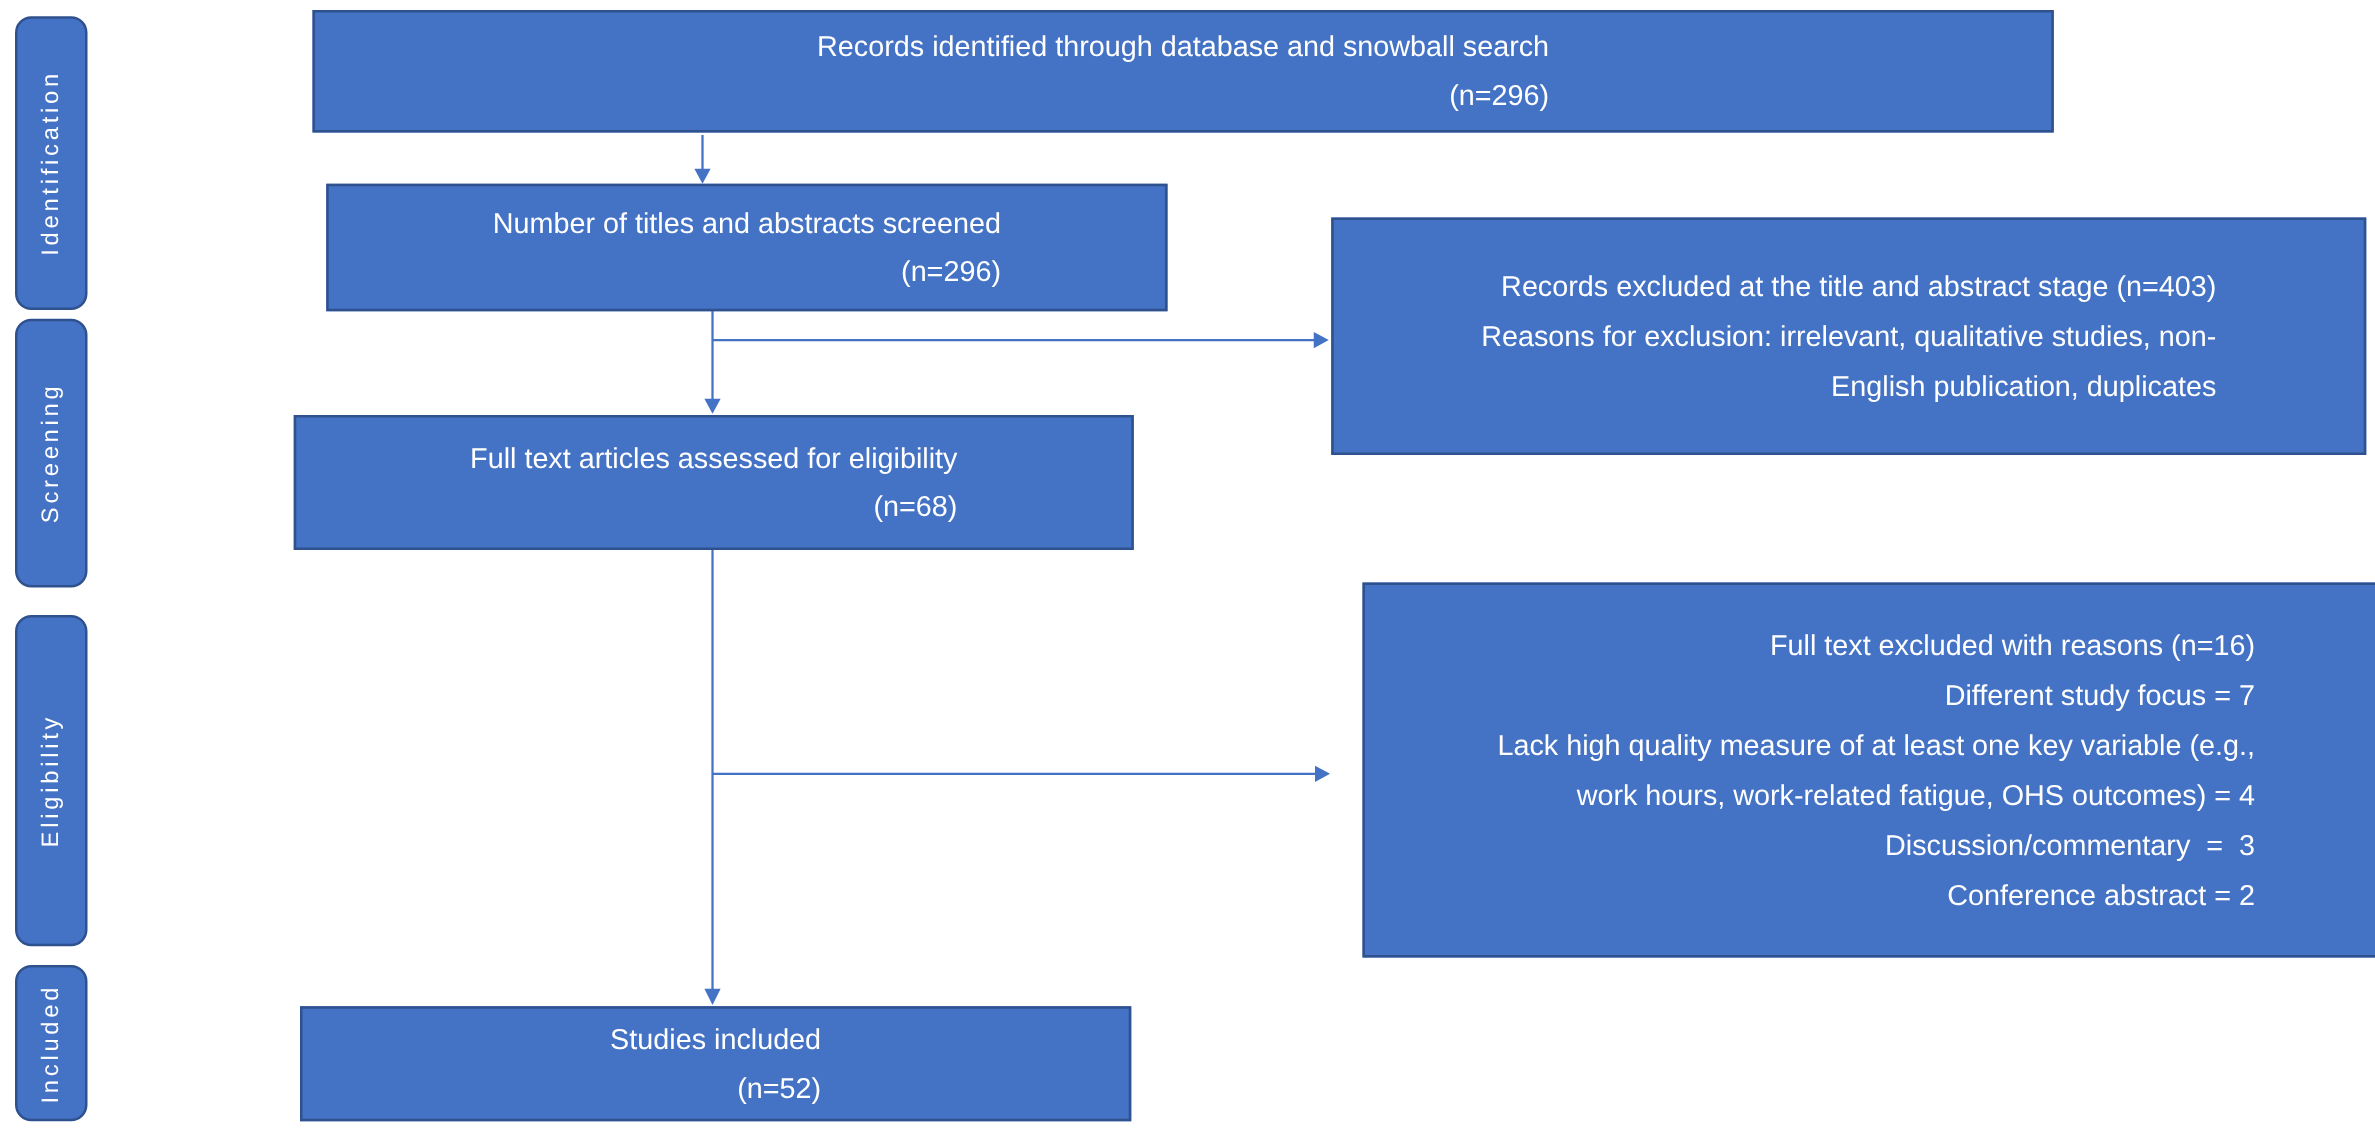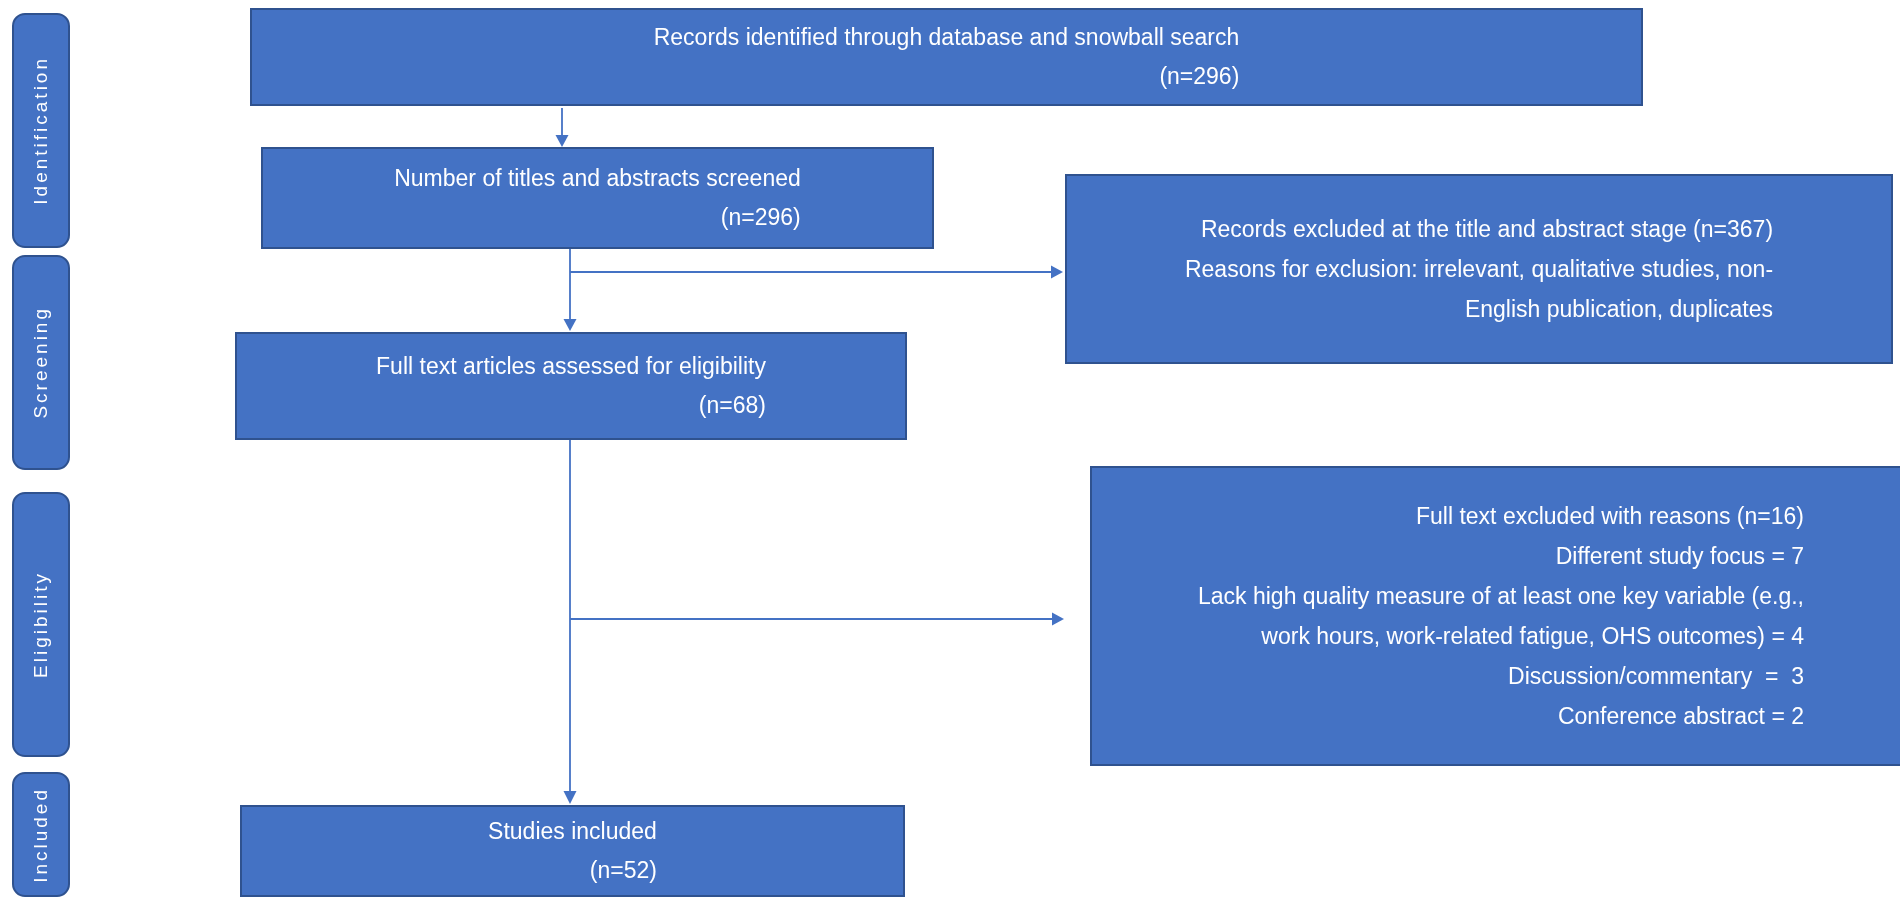--- a/index.html
+++ b/index.html
@@ -95,7 +95,7 @@
   <div class="box" style="left:235px;top:147px;width:673px;height:102px;margin-left:26px;">Number of titles and abstracts screened
 (n=296)</div>
 
-  <div class="box exclusion" style="left:1065px;top:174px;width:828px;height:190px;">Records excluded at the title and abstract stage (n=367)
+  <div class="box exclusion" style="left:1065px;top:174px;width:828px;height:190px;">Records excluded at the title and abstract stage (n=403)
 Reasons for exclusion: irrelevant, qualitative studies, non-
 English publication, duplicates</div>
 

